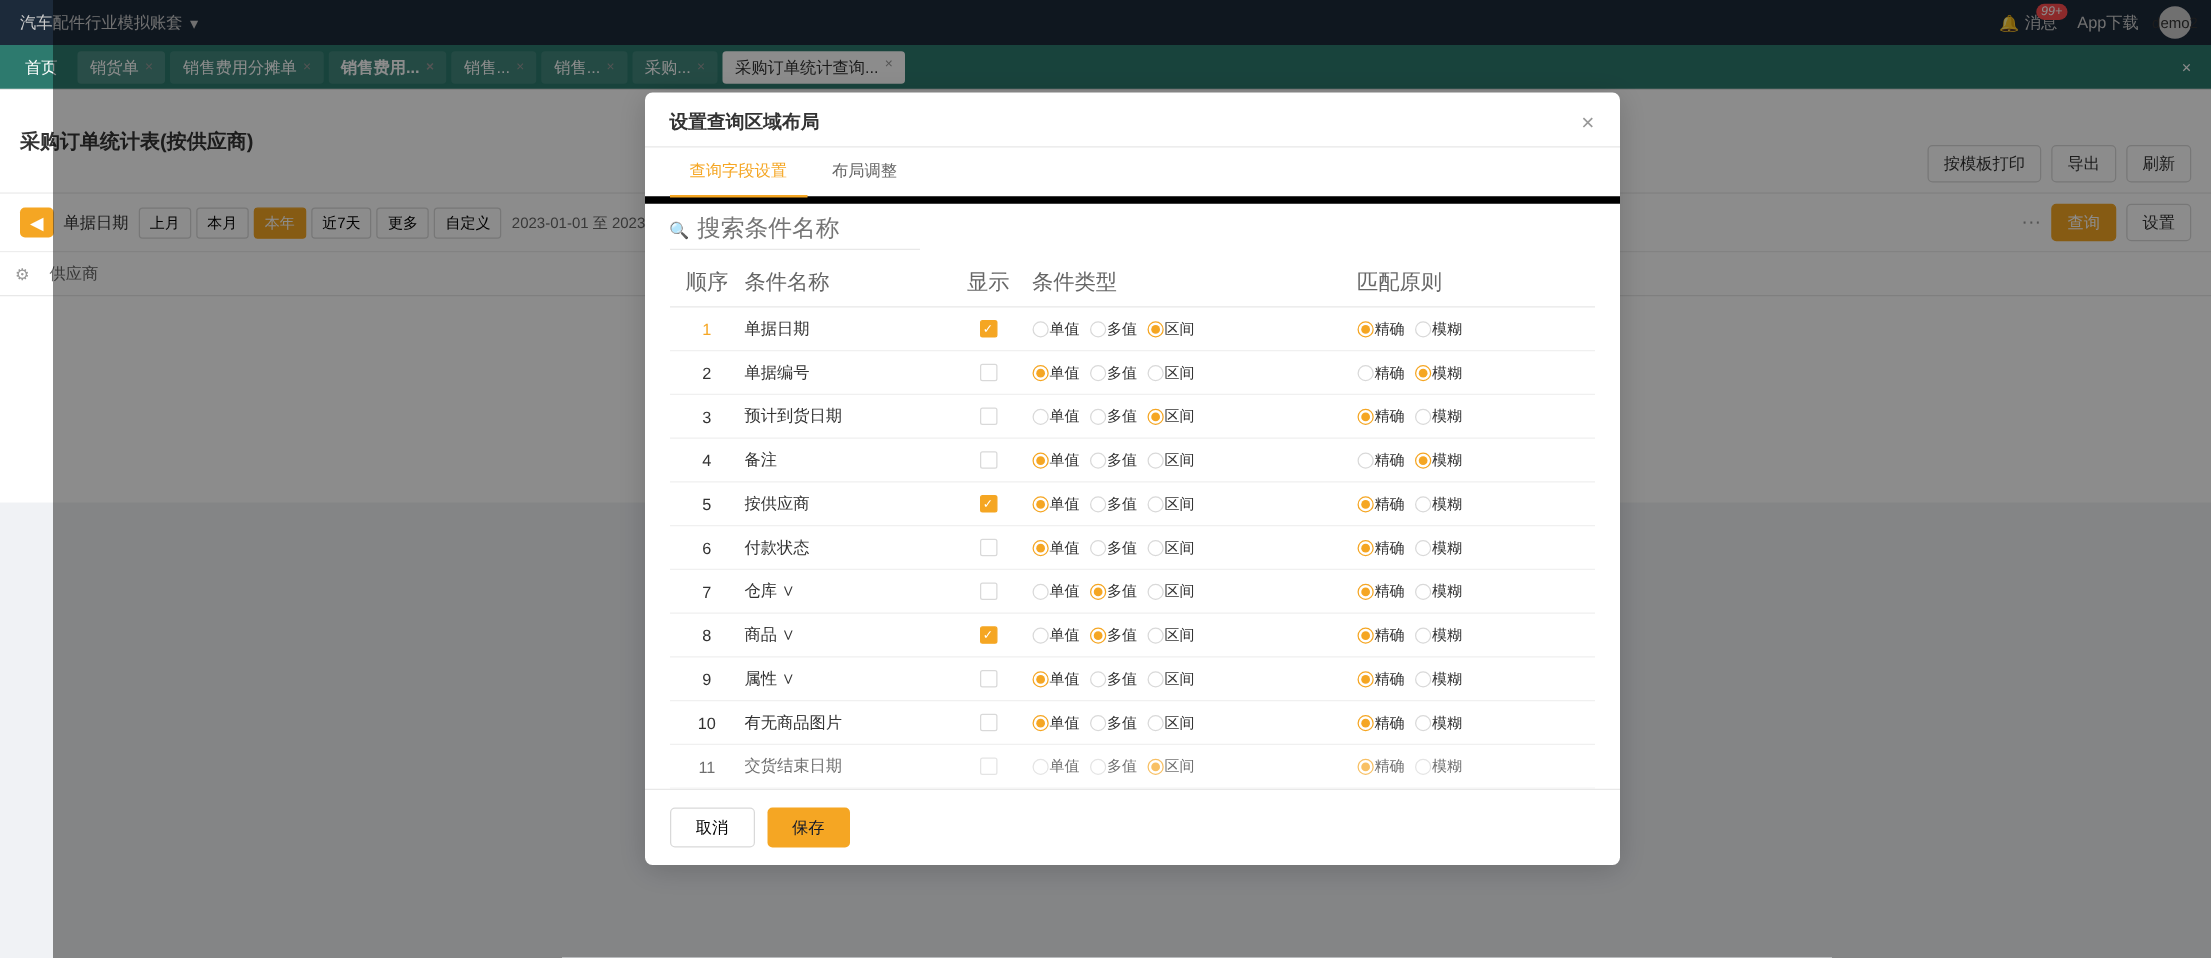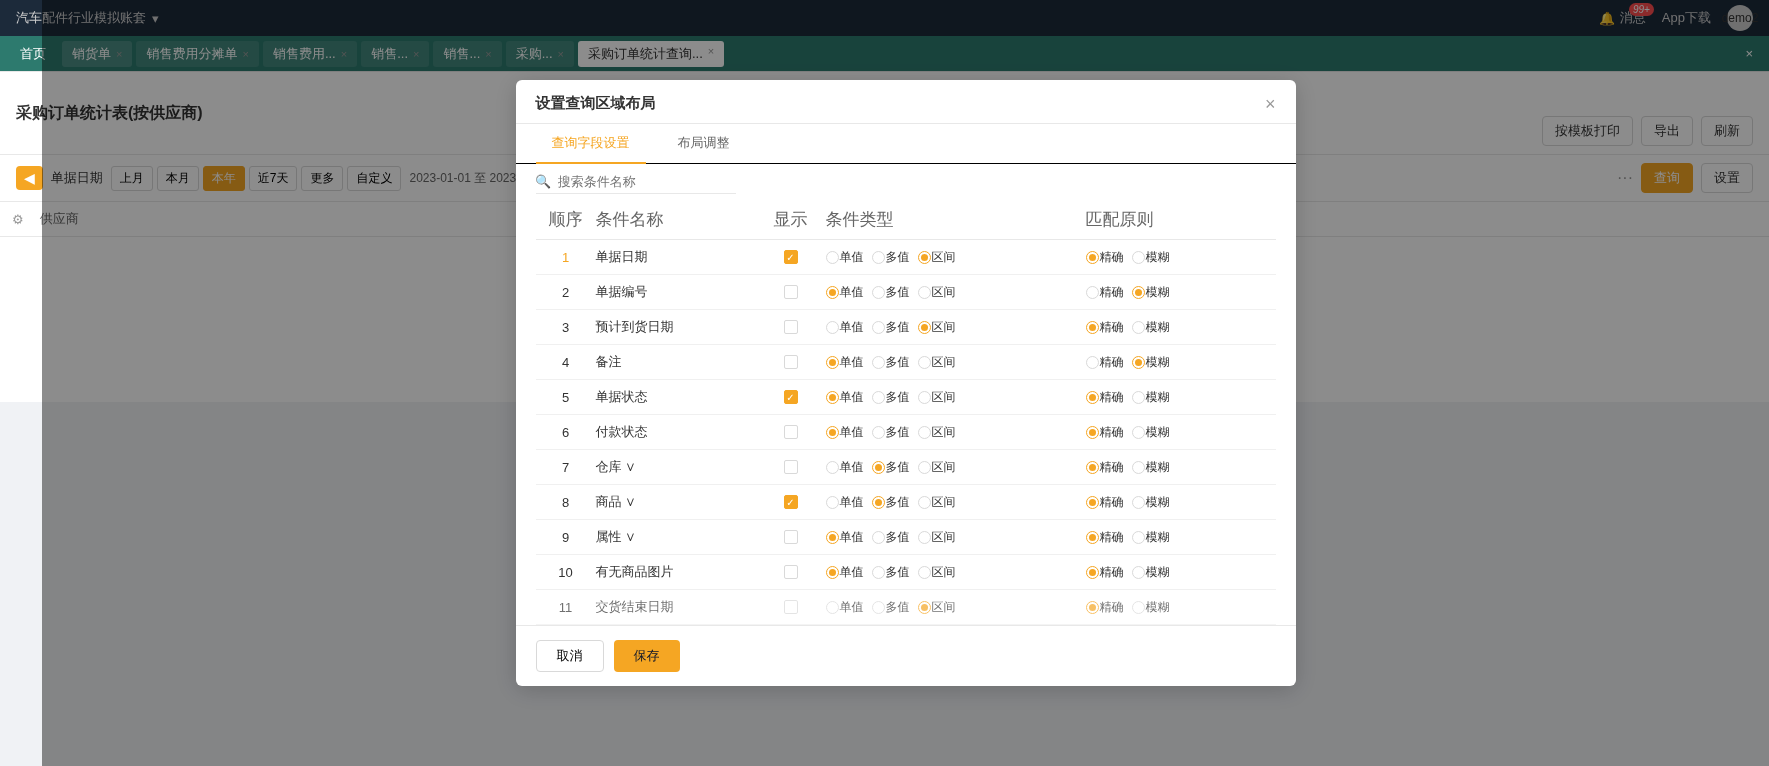--- a/index.html
+++ b/index.html
@@ -229,7 +229,7 @@
       <span>销售费用分摊单</span>
       <span class="close-x">×</span>
     </span>
-    <span class="tab-item" style="color:#fff; background:rgba(255,255,255,0.1); border-radius:3px; padding:4px 10px; display:flex; align-items:center; gap:5px;">
+    <span class="tab-item" style="color:#fff; background:rgba(255,255,255,0.1); border-radius:3px; padding:4px 10px; display:flex; align-items:center; gap:5px;font-weight:bold;">
       <span>销售费用...</span>
       <span class="close-x">×</span>
     </span>

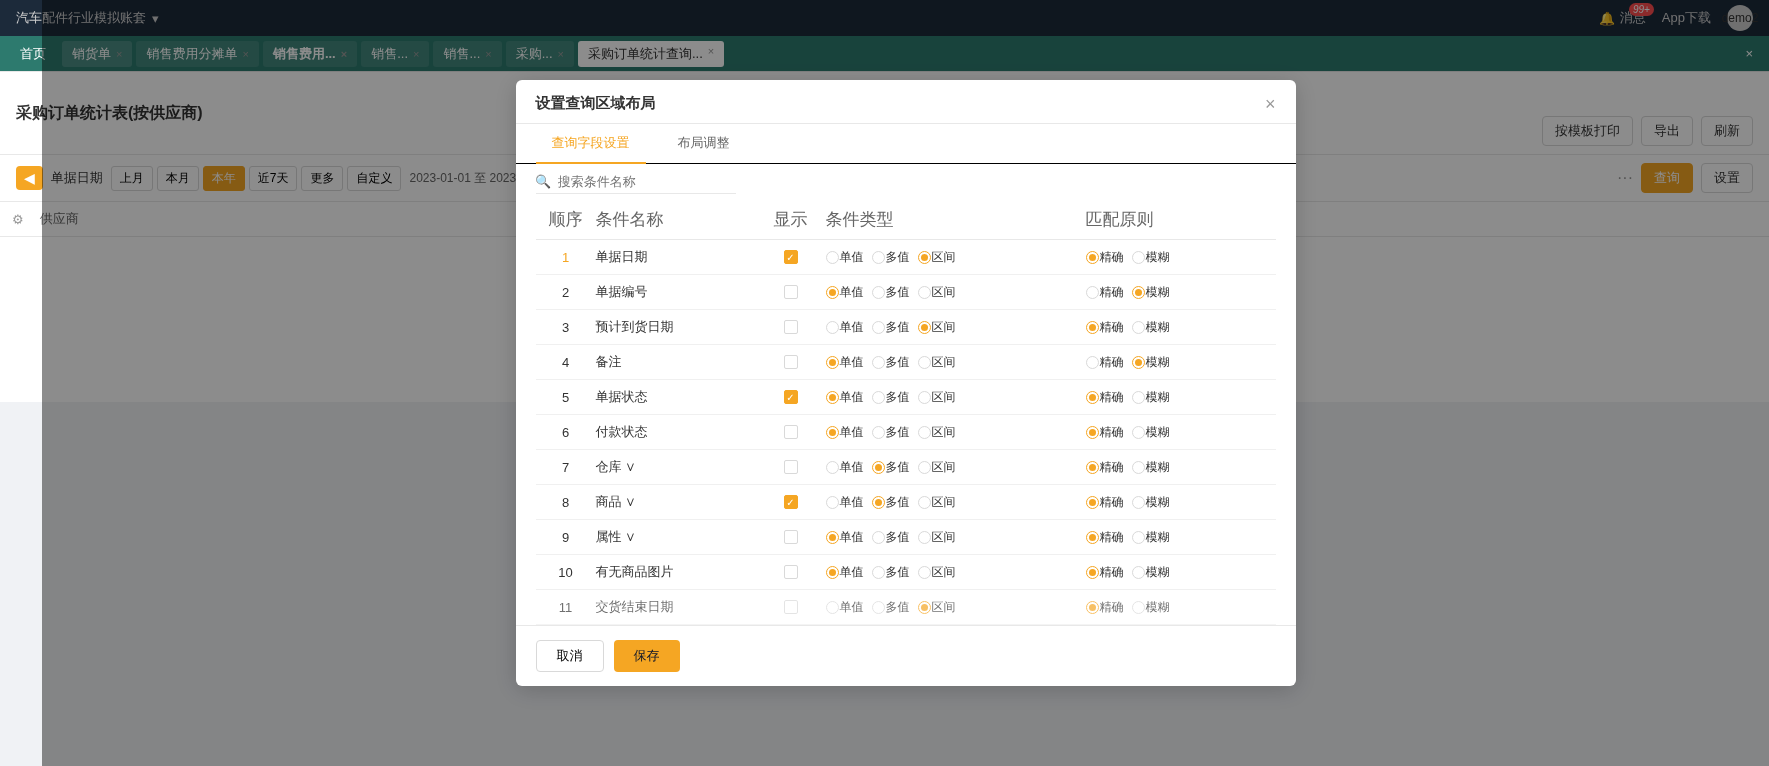--- a/index.html
+++ b/index.html
@@ -105,9 +105,9 @@
 
     
     .dialog-tabs {
-      display: flex; gap: 16px;
+      display: flex; gap: 4px;
       padding: 0 20px;
-      border-bottom: 1px solid #000000;
+      border-bottom: 6px solid #000000;
     }
     .dialog-tab {
       padding: 10px 16px;

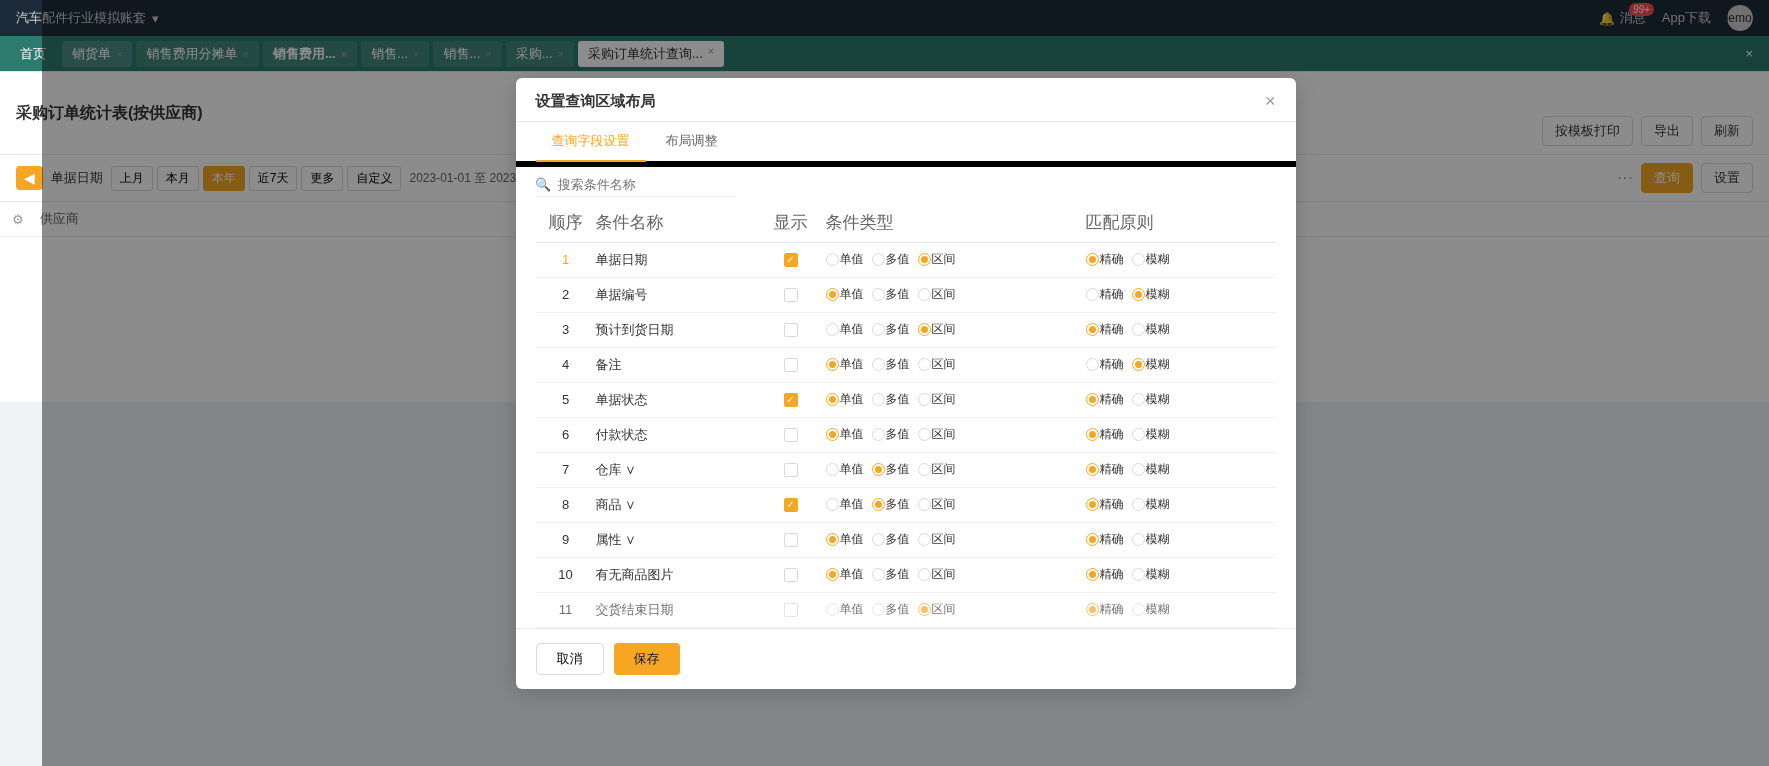--- a/index.html
+++ b/index.html
@@ -131,7 +131,7 @@
       width: 200px;
     }
     .search-input-wrap input {
-      border: none; outline: none; font-size: 13px; flex: 1; color: #4c1d95;
+      border: none; outline: none; font-size: 19px; flex: 1; color: #4c1d95;
       background: transparent;
     }
     .search-icon-svg { color: #999; margin-right: 6px; }

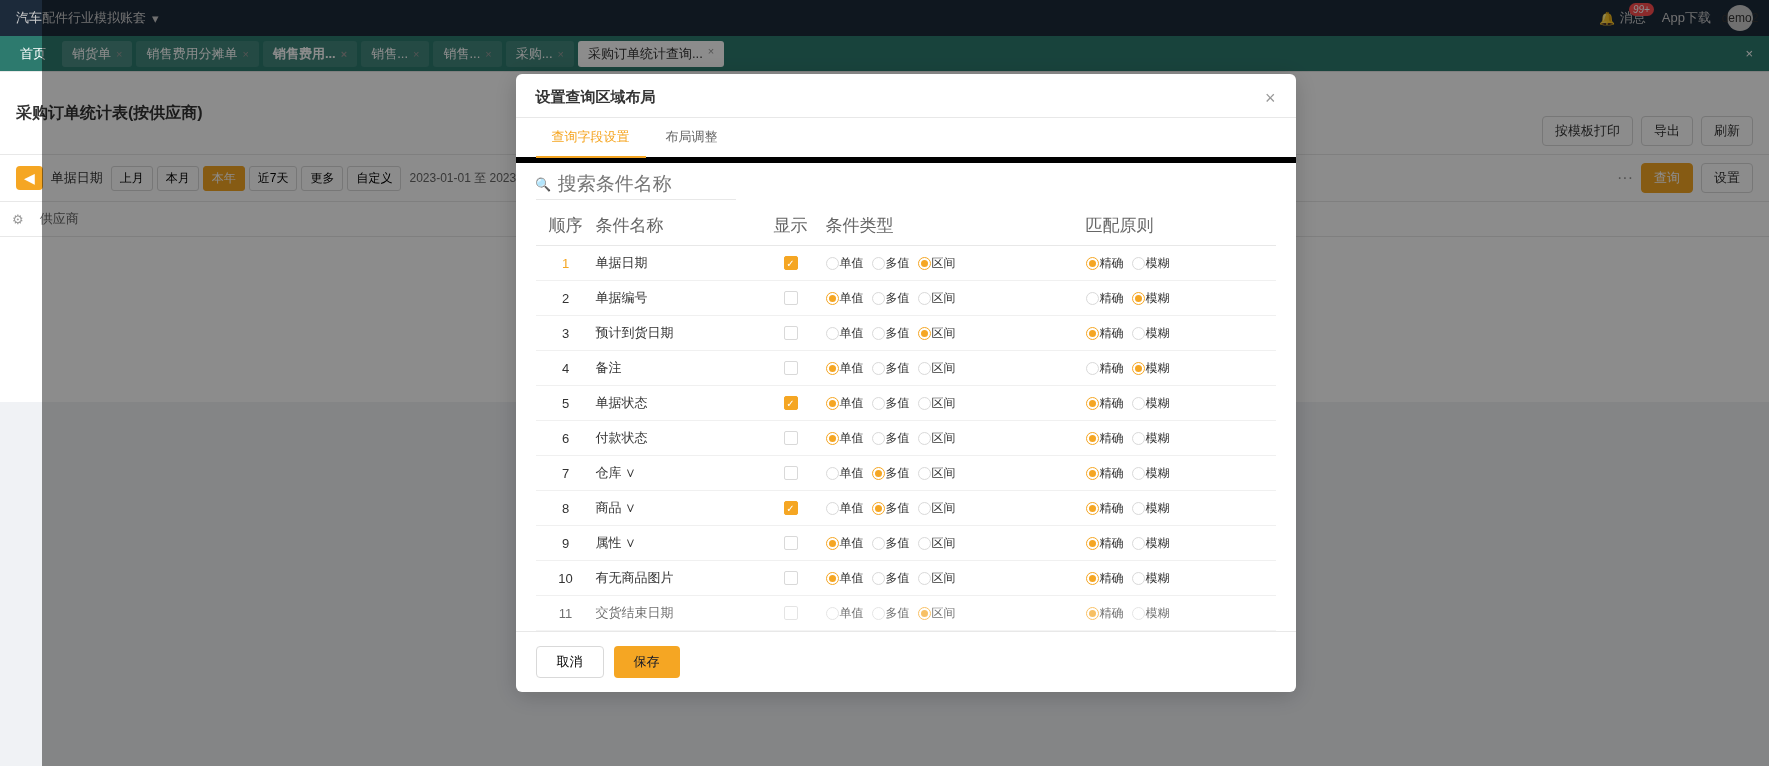--- a/index.html
+++ b/index.html
@@ -453,7 +453,7 @@
 
       <div class="field-row">
         <span class="order-num black">5</span>
-        <span>单据状态</span>
+        <span>按供应商</span>
         <div class="display-cell">
           <span class="check-box checked"></span>
         </div>

